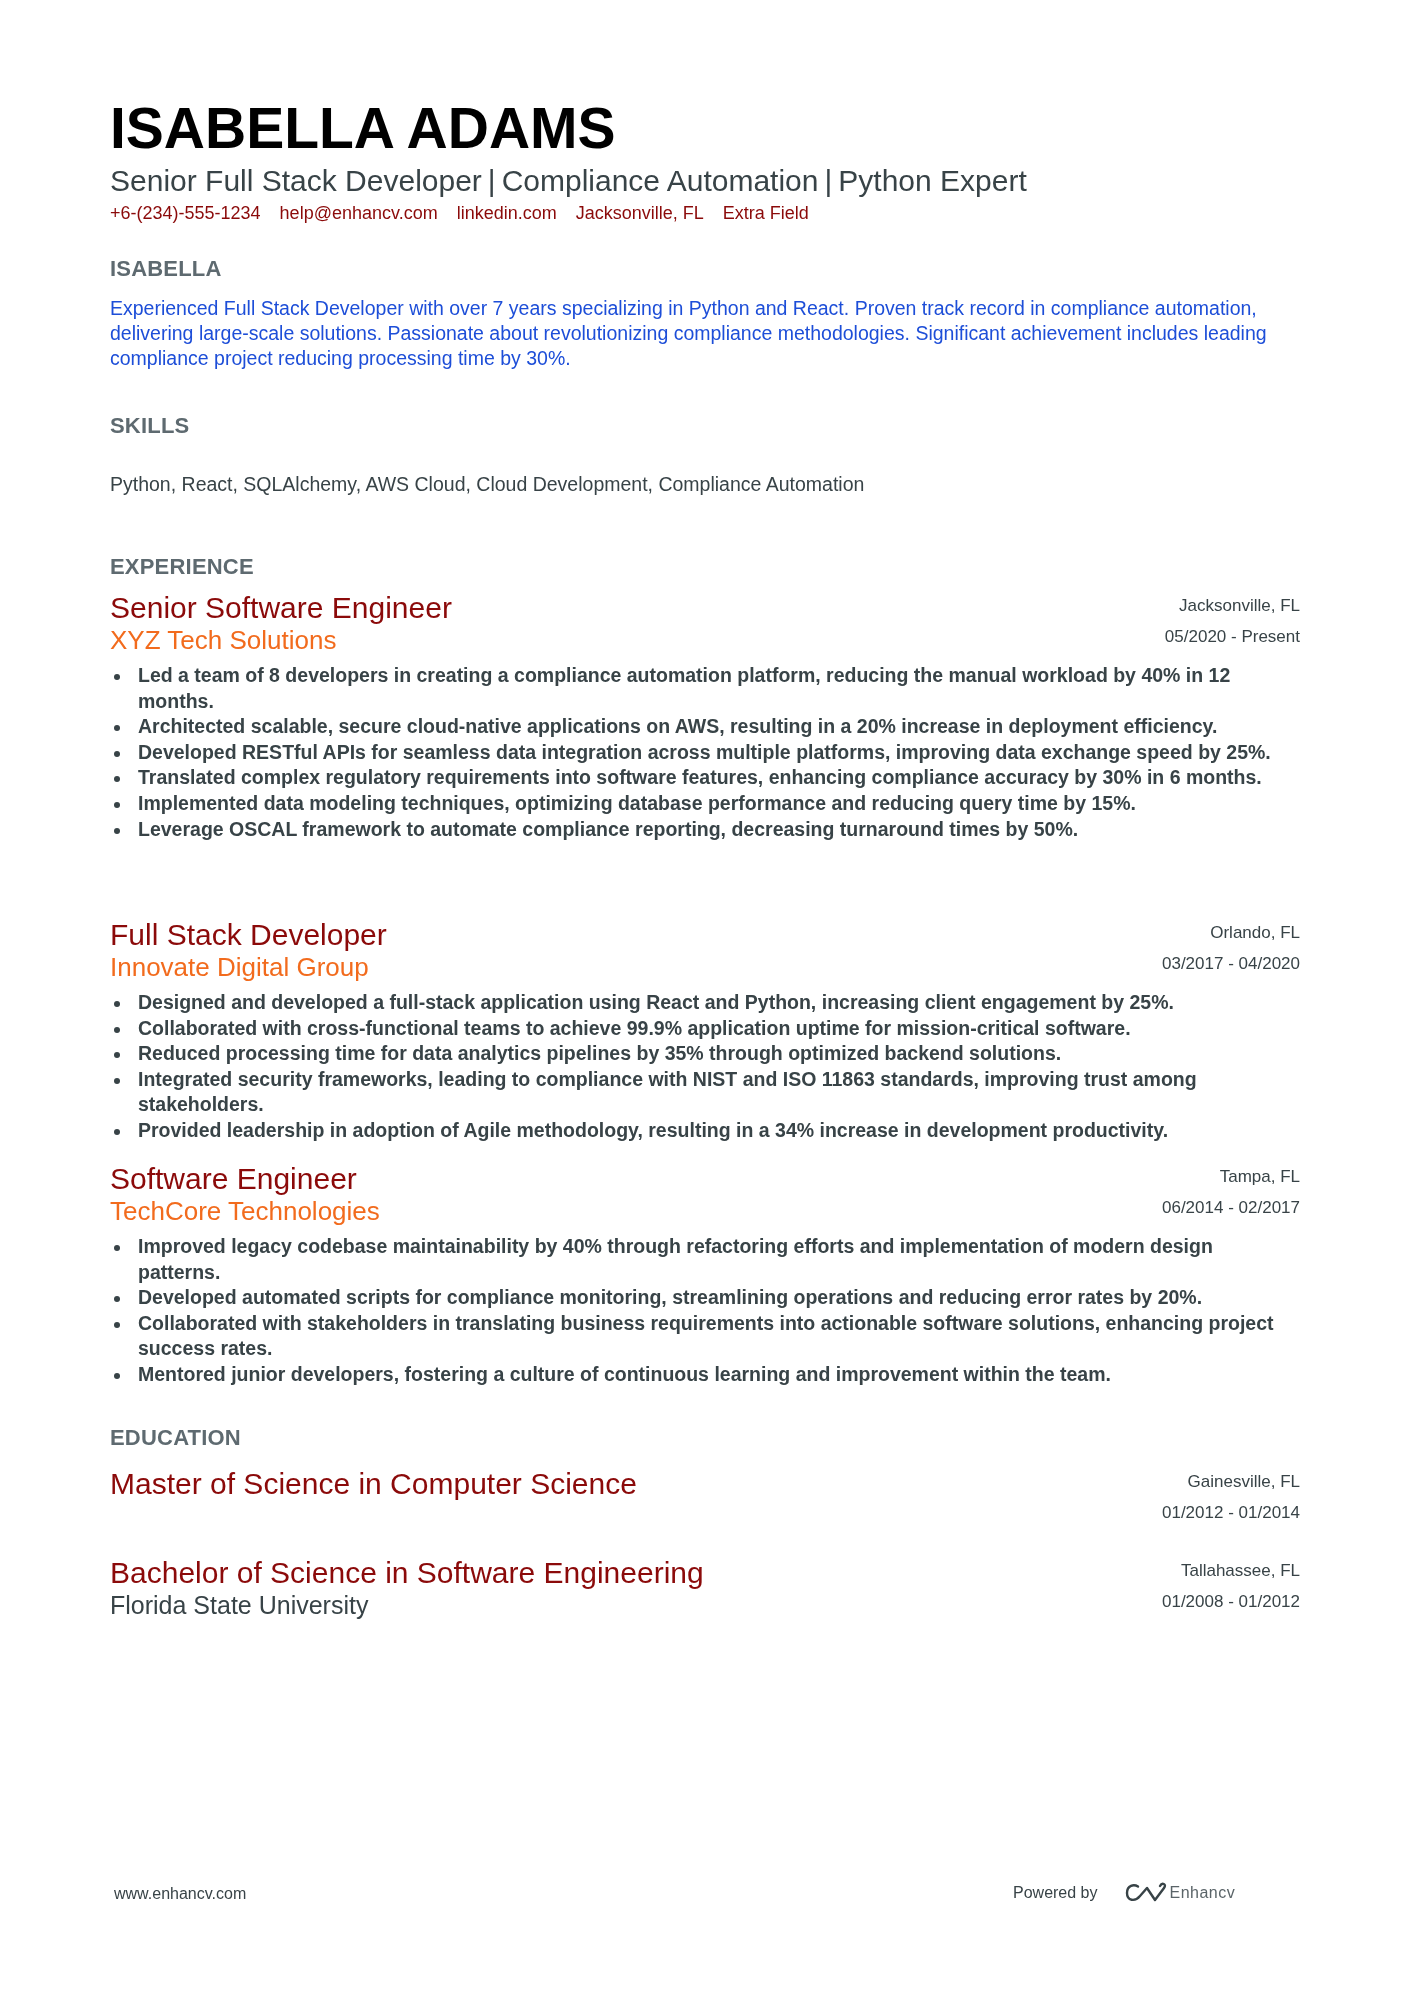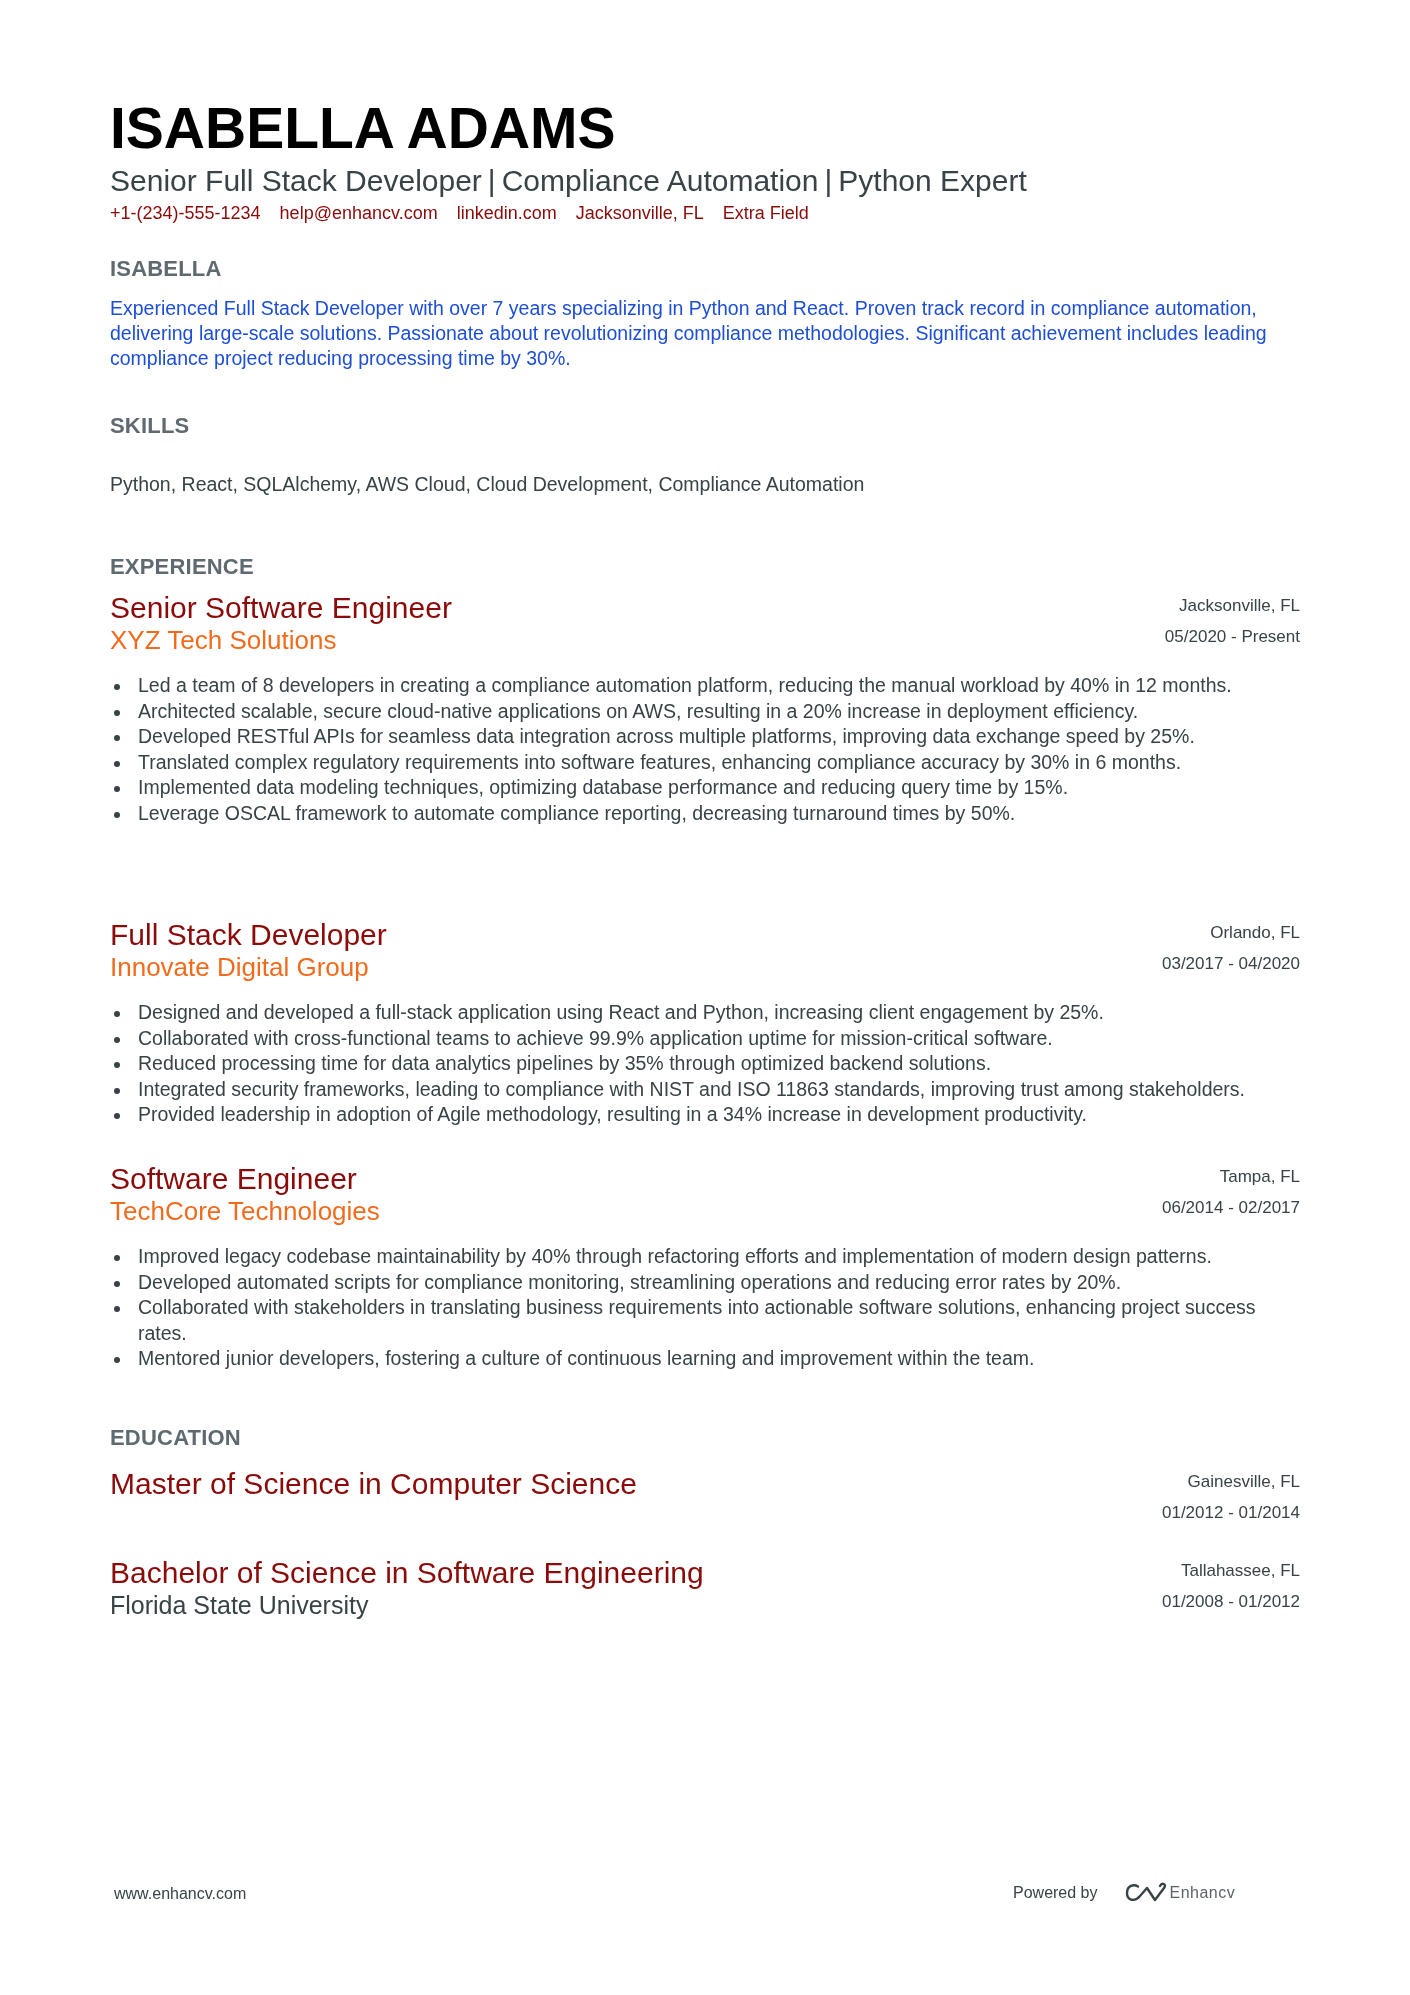--- a/index.html
+++ b/index.html
@@ -44,7 +44,7 @@
     <span>Senior Full Stack Developer</span><span class="sep">|</span><span>Compliance Automation</span><span class="sep">|</span><span>Python Expert</span>
   </div>
   <div class="contacts">
-    <span>+1-(234)-555-1234</span>
+    <span>+6-(234)-555-1234</span>
     <span>help@enhancv.com</span>
     <span>linkedin.com</span>
     <span>Jacksonville, FL</span>

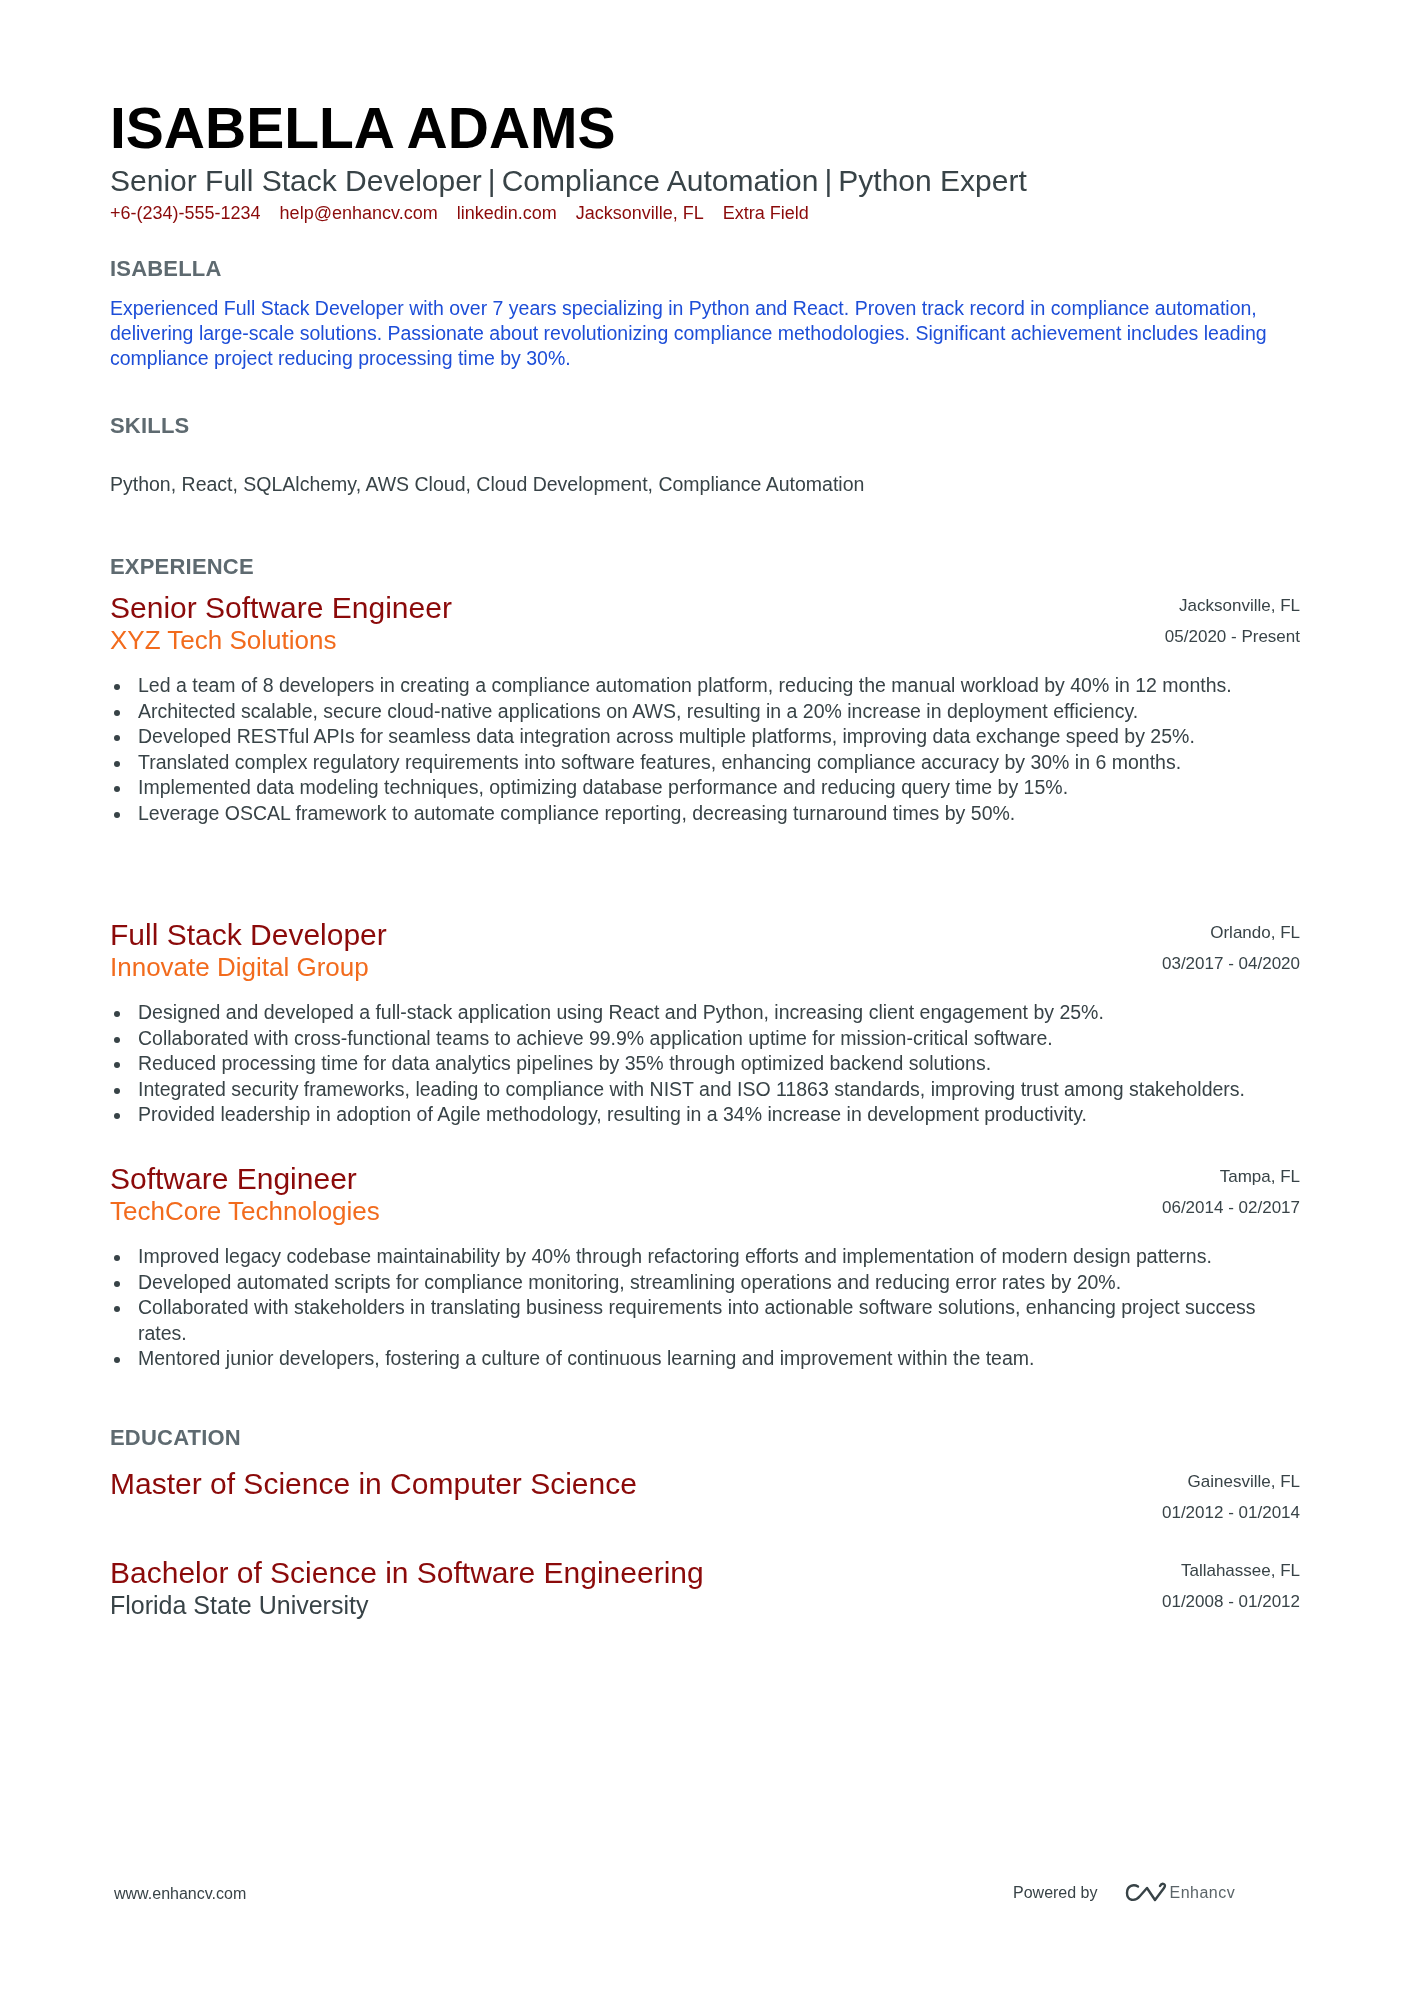--- a/index.html
+++ b/index.html
@@ -24,7 +24,7 @@
   .entry .meta { position: absolute; right: 0; top: 0; text-align: right; font-size: 17px; color: #384347; }
   .entry .meta .loc { display: block; line-height: 20px; height: 36px; padding-top: 5px; }
   .entry .meta .dates { display: block; line-height: 20px; }
-  .entry ul { list-style: none; margin-top: 18px; }
+  .entry ul { list-style: none; margin-top: 8px; font-weight: bold; }
   .entry li { position: relative; padding-left: 28px; font-size: 19.5px; line-height: 25.6px; color: #384347; }
   .entry li::before { content: ""; position: absolute; left: 4px; top: 11px; width: 6px; height: 6px; border-radius: 50%; background: #384347; }
 

